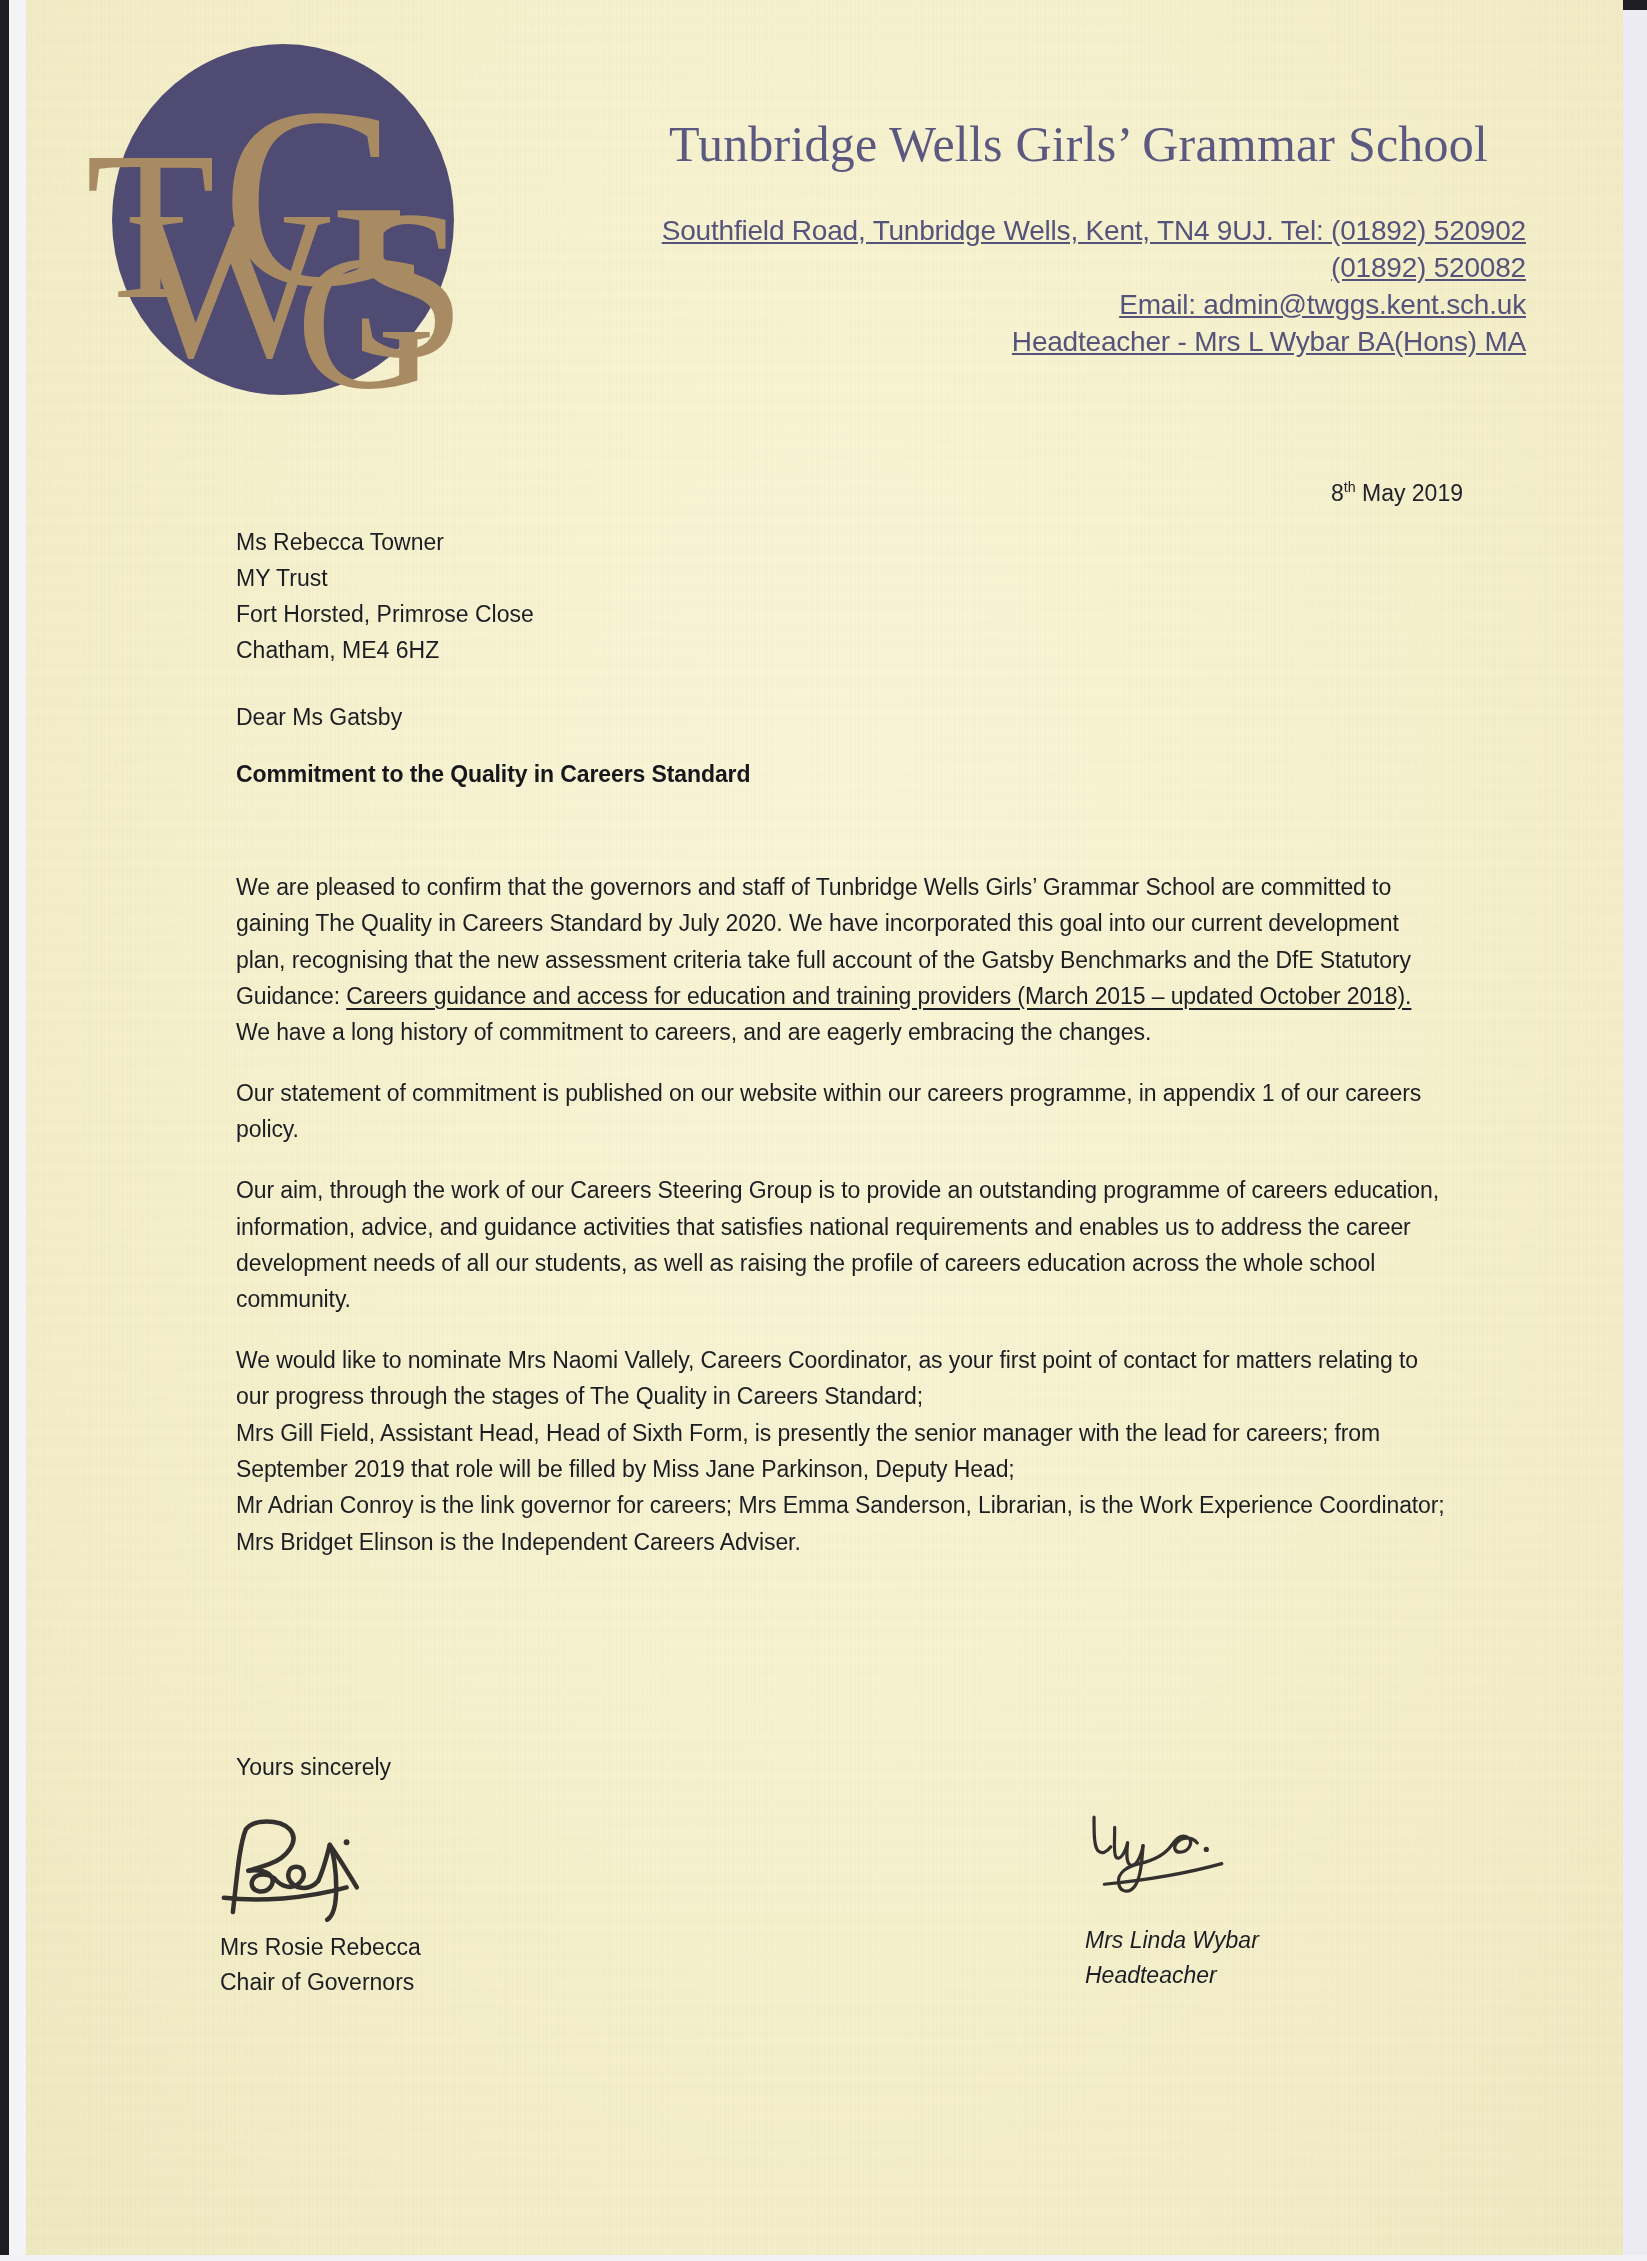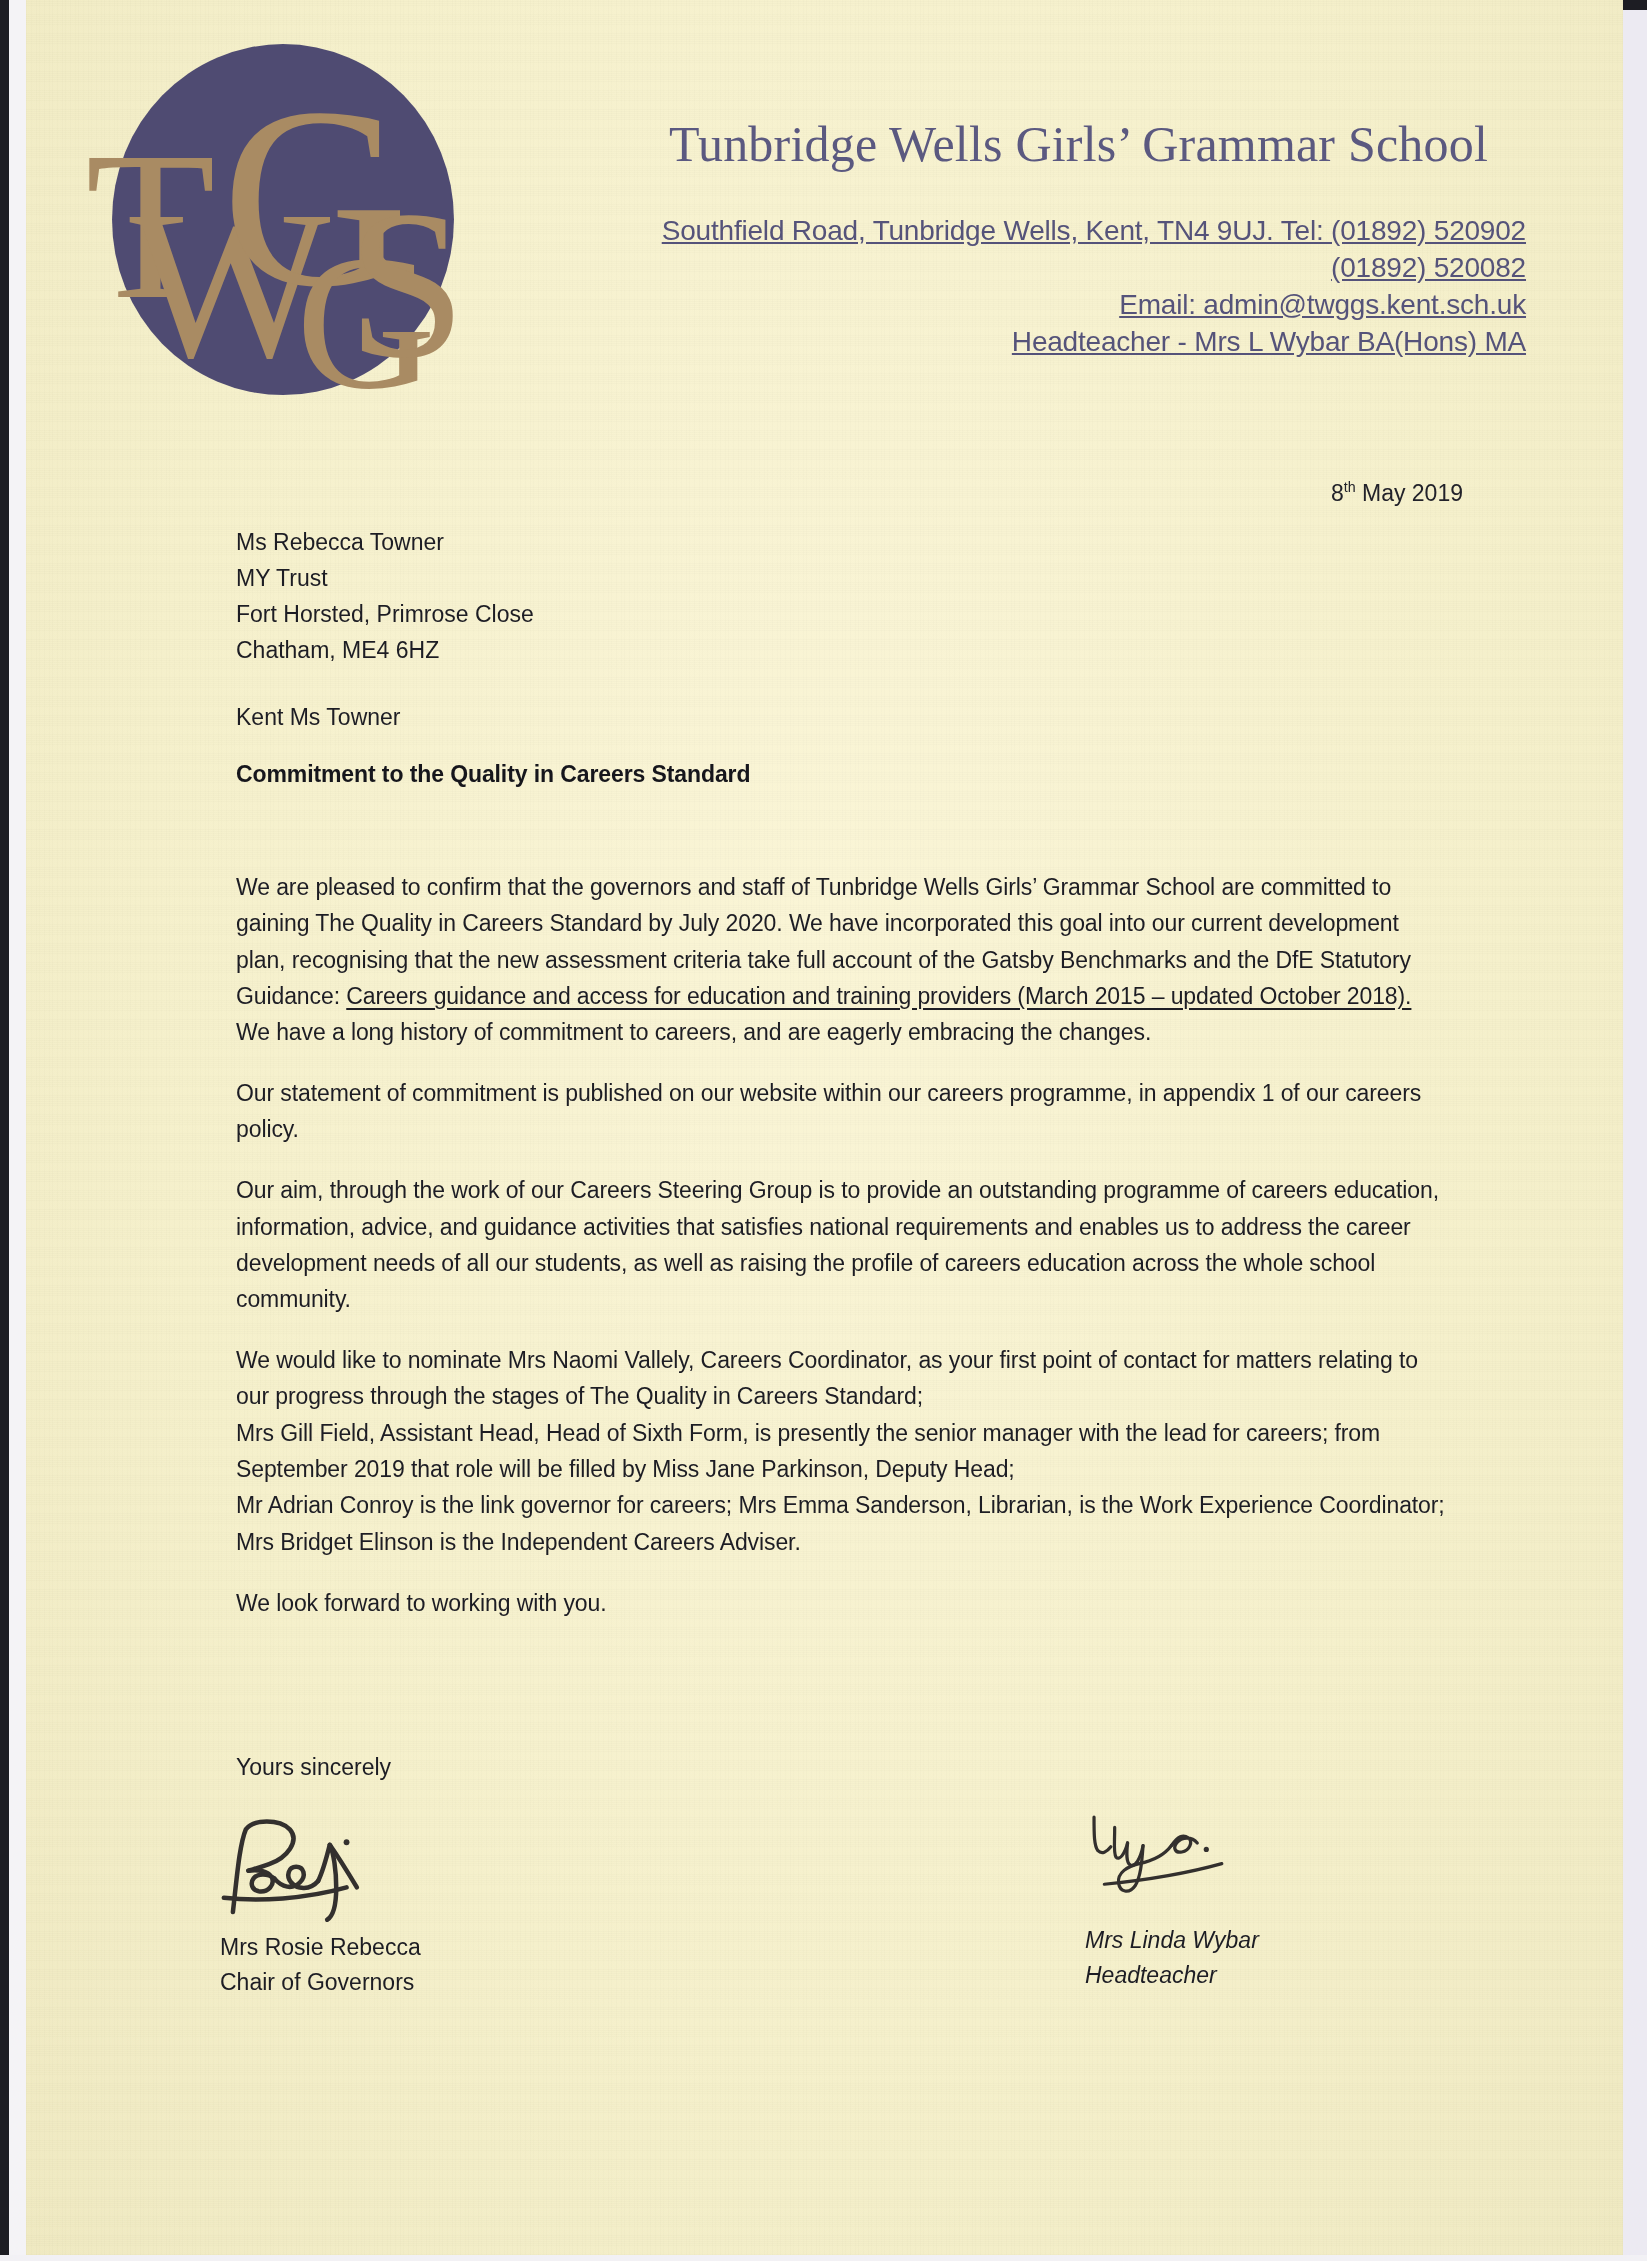--- a/index.html
+++ b/index.html
@@ -255,7 +255,7 @@
       <div>Chatham, ME4 6HZ</div>
     </div>
 
-    <div class="salutation">Kent Ms Towner</div>
+    <div class="salutation">Dear Ms Gatsby</div>
     <div class="subject">Commitment to the Quality in Careers Standard</div>
 
     <div class="body-text">

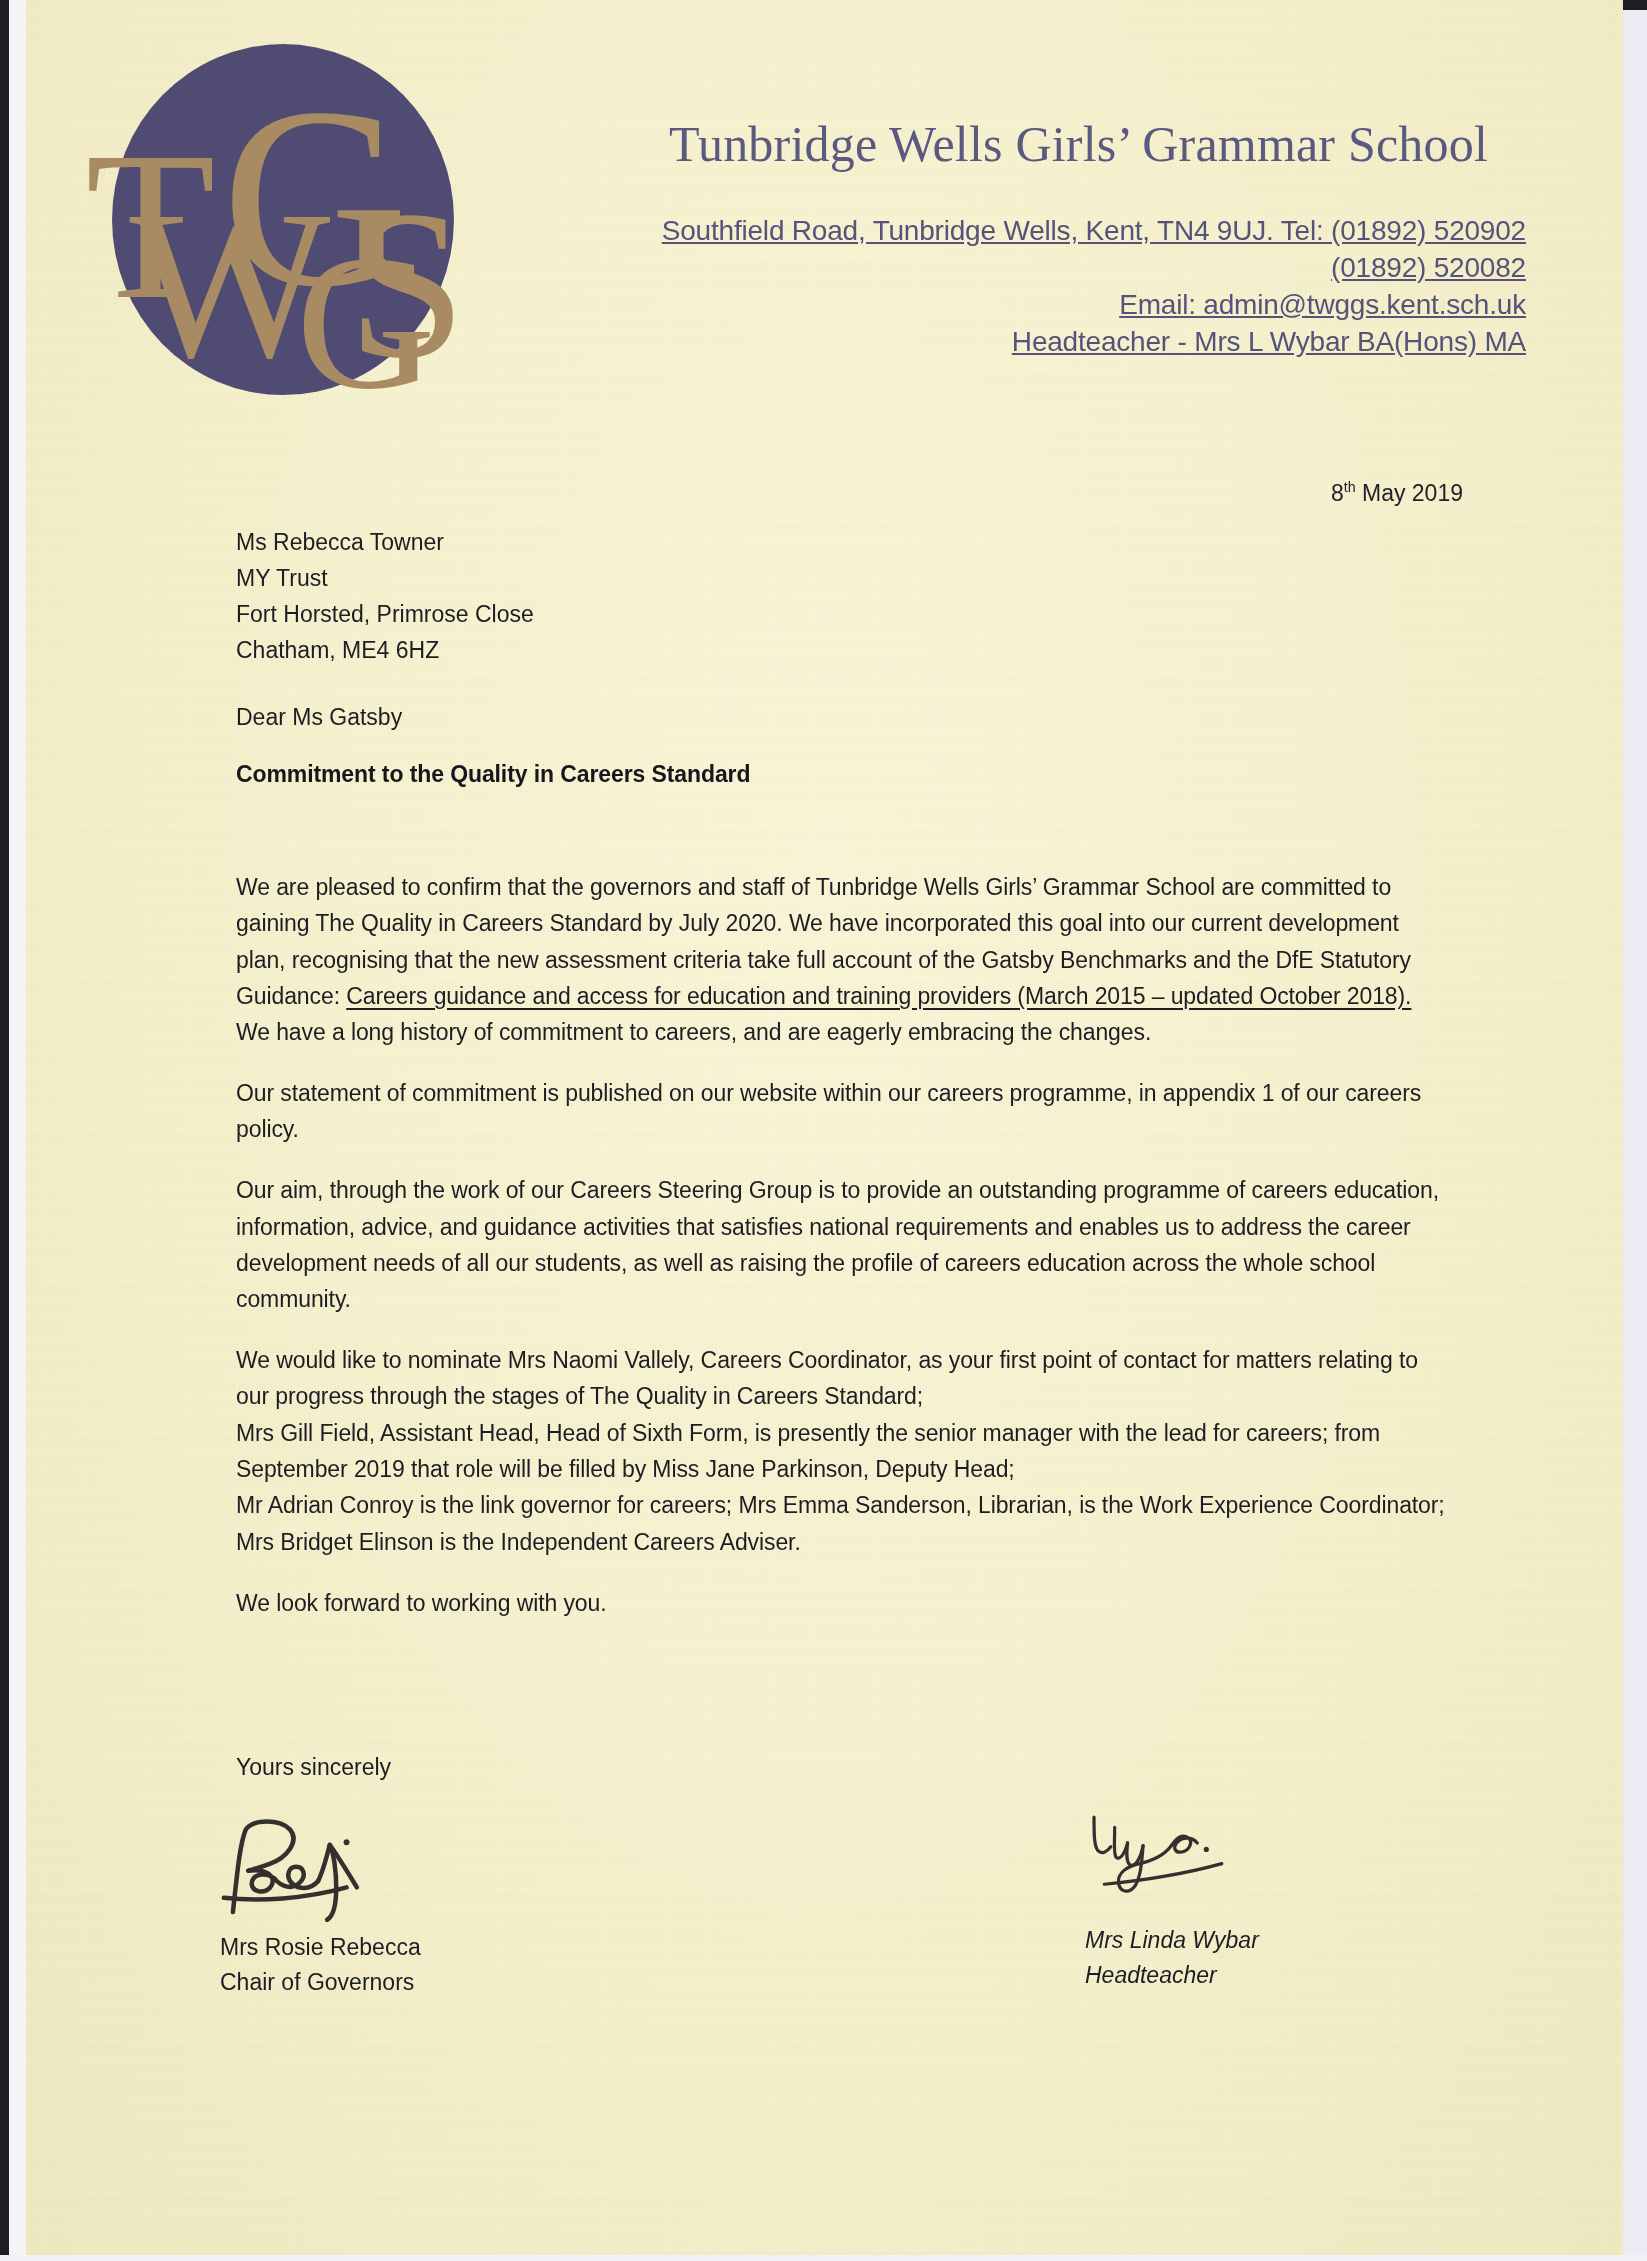--- a/index.html
+++ b/index.html
@@ -270,7 +270,6 @@
       <p class="tight">Mrs Gill Field, Assistant Head, Head of Sixth Form, is presently the senior manager with the lead for careers; from September 2019 that role will be filled by Miss Jane Parkinson, Deputy Head;</p>
       <p>Mr Adrian Conroy is the link governor for careers; Mrs Emma Sanderson, Librarian, is the Work Experience Coordinator; Mrs Bridget Elinson is the Independent Careers Adviser.</p>
 
-      <p>We look forward to working with you.</p>
     </div>
 
     <div class="sign-off">Yours sincerely</div>

